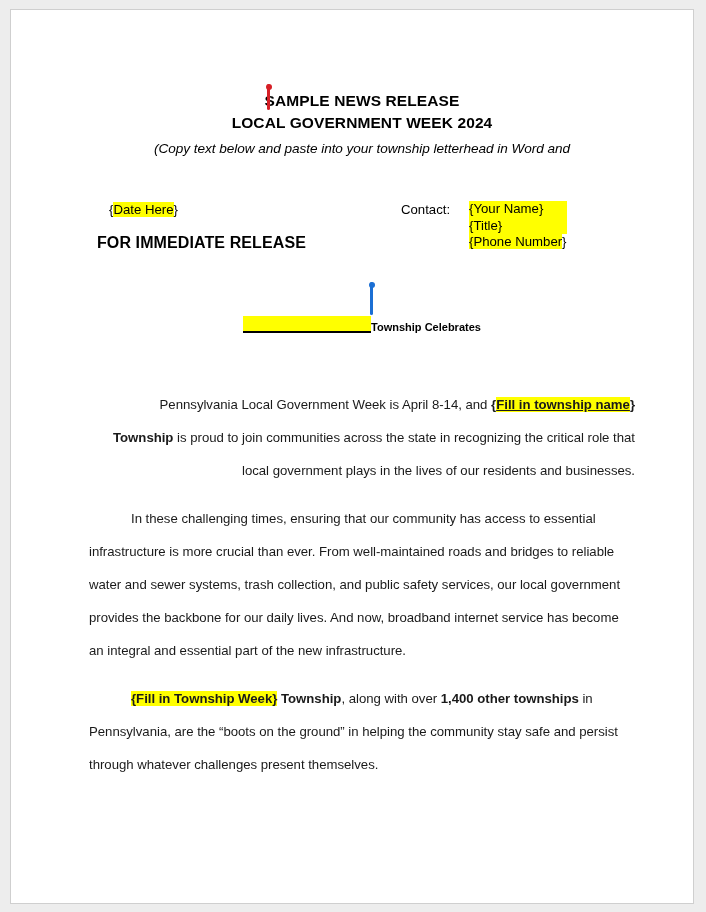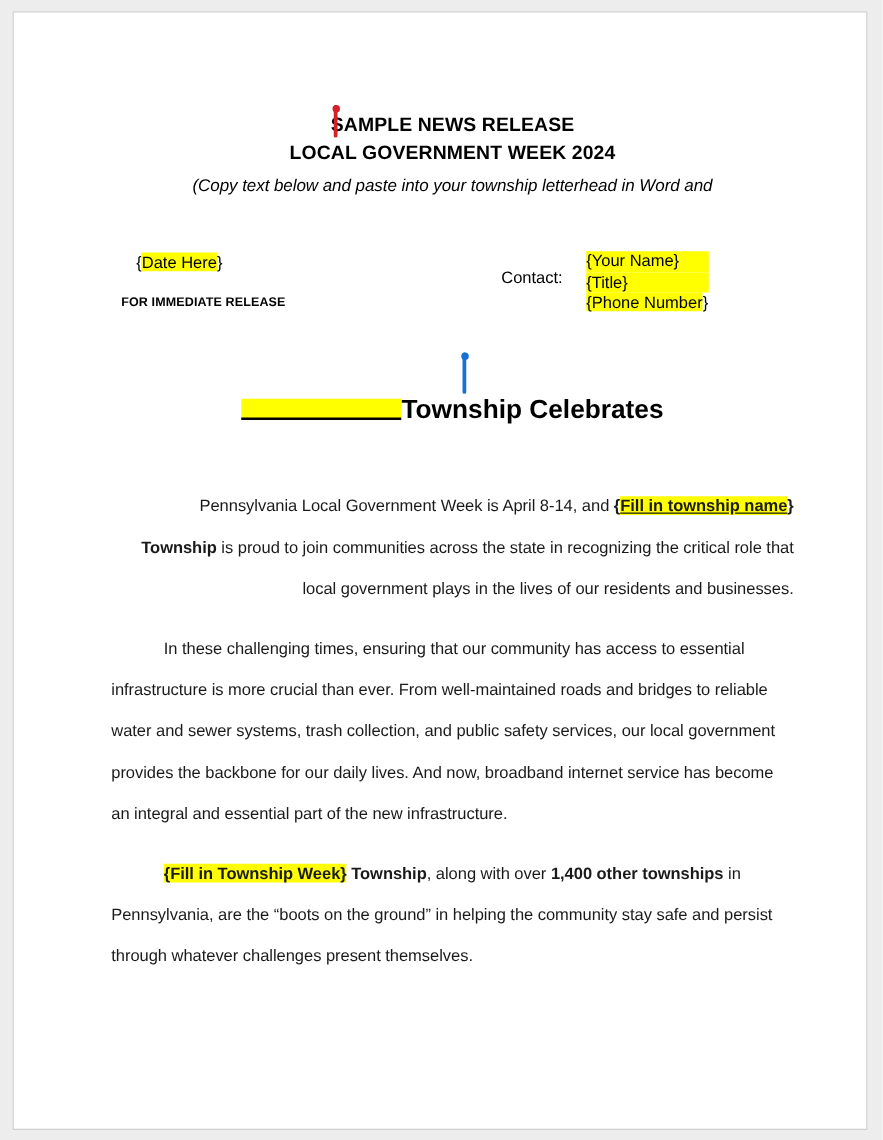--- a/index.html
+++ b/index.html
@@ -112,7 +112,7 @@
   #contact-label {
     position: absolute;
     left: 312px;
-    top: 12px;
+    top: 0;
     line-height: 18px;
   }
   #contact-values {

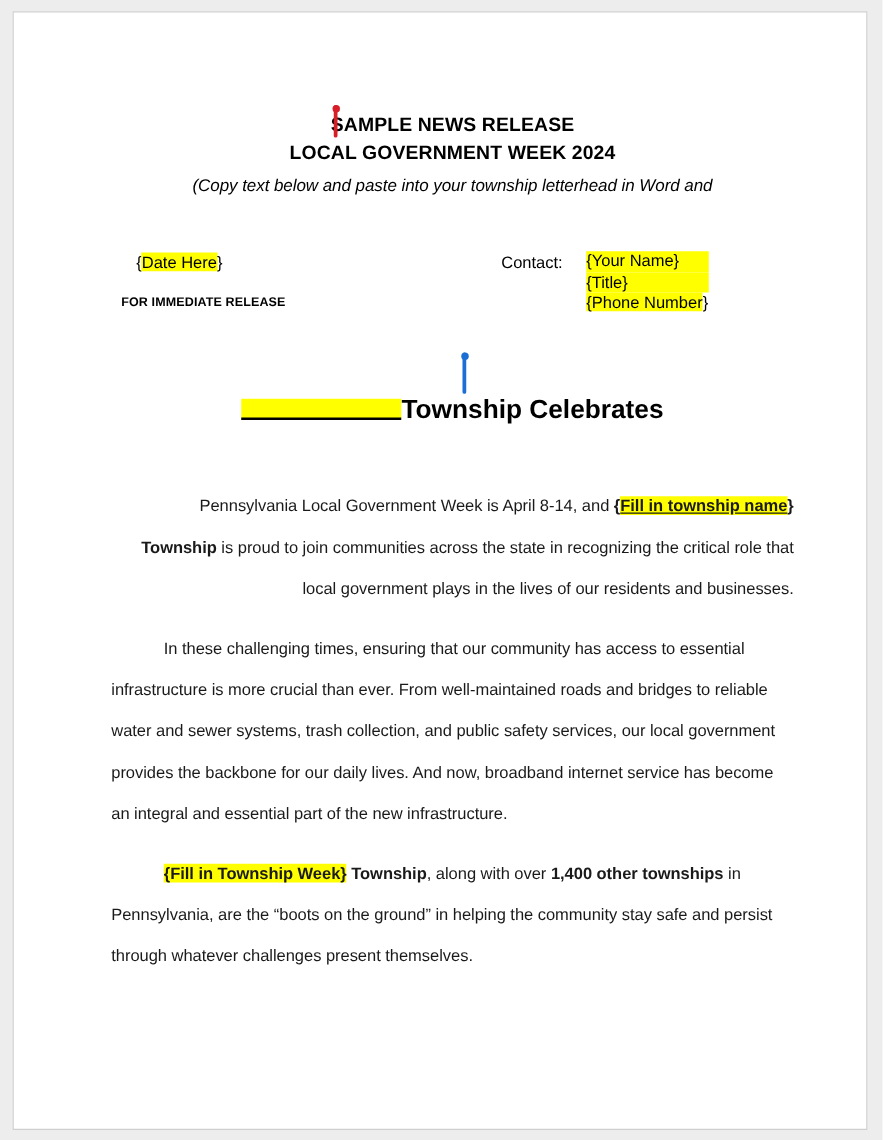--- a/index.html
+++ b/index.html
@@ -105,7 +105,7 @@
     left: 8px;
     top: 33px;
     font-weight: bold;
-    font-size: 10px;
+    font-size: 16px;
     line-height: 18px;
     letter-spacing: 0.1px;
   }

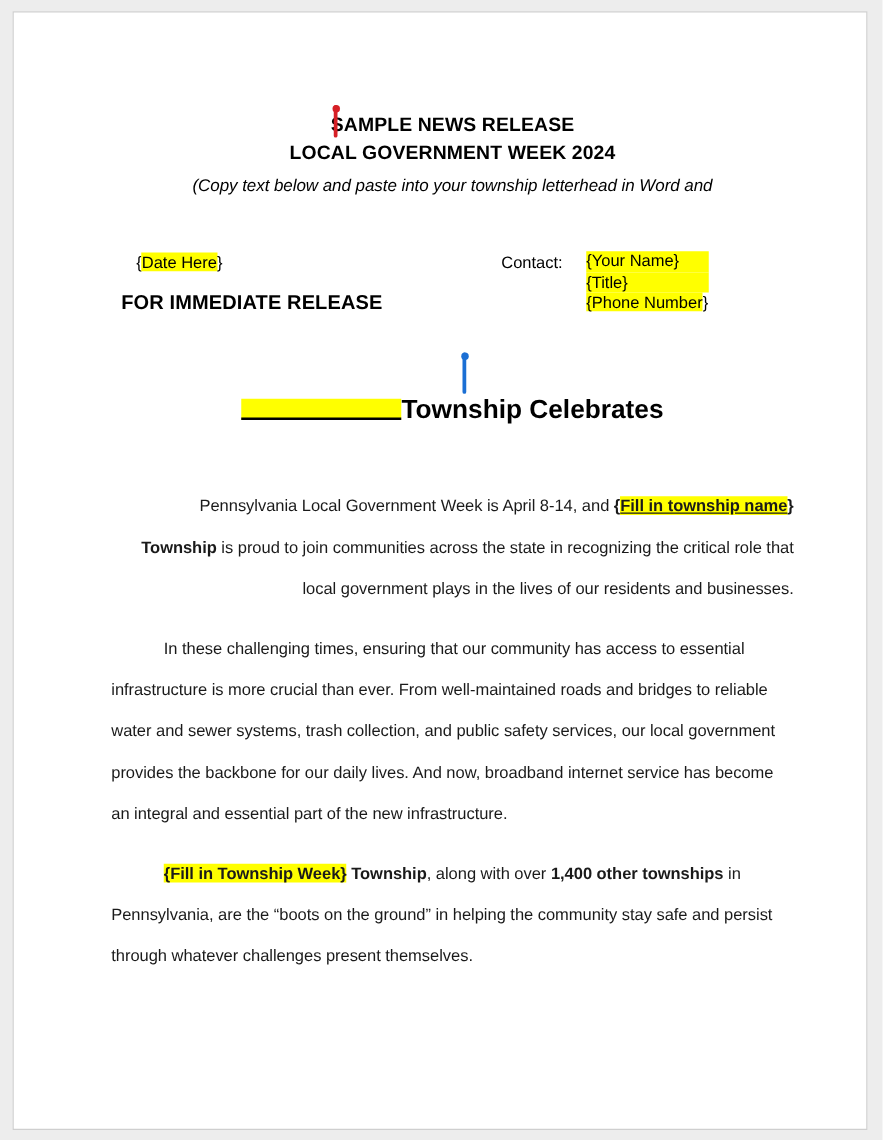--- a/index.html
+++ b/index.html
@@ -127,7 +127,7 @@
   .rel-title {
     text-align: center;
     font-weight: bold;
-    font-size: 21px;
+    font-size: 11px;
     line-height: 25px;
     color: #000000;
     position: relative;

